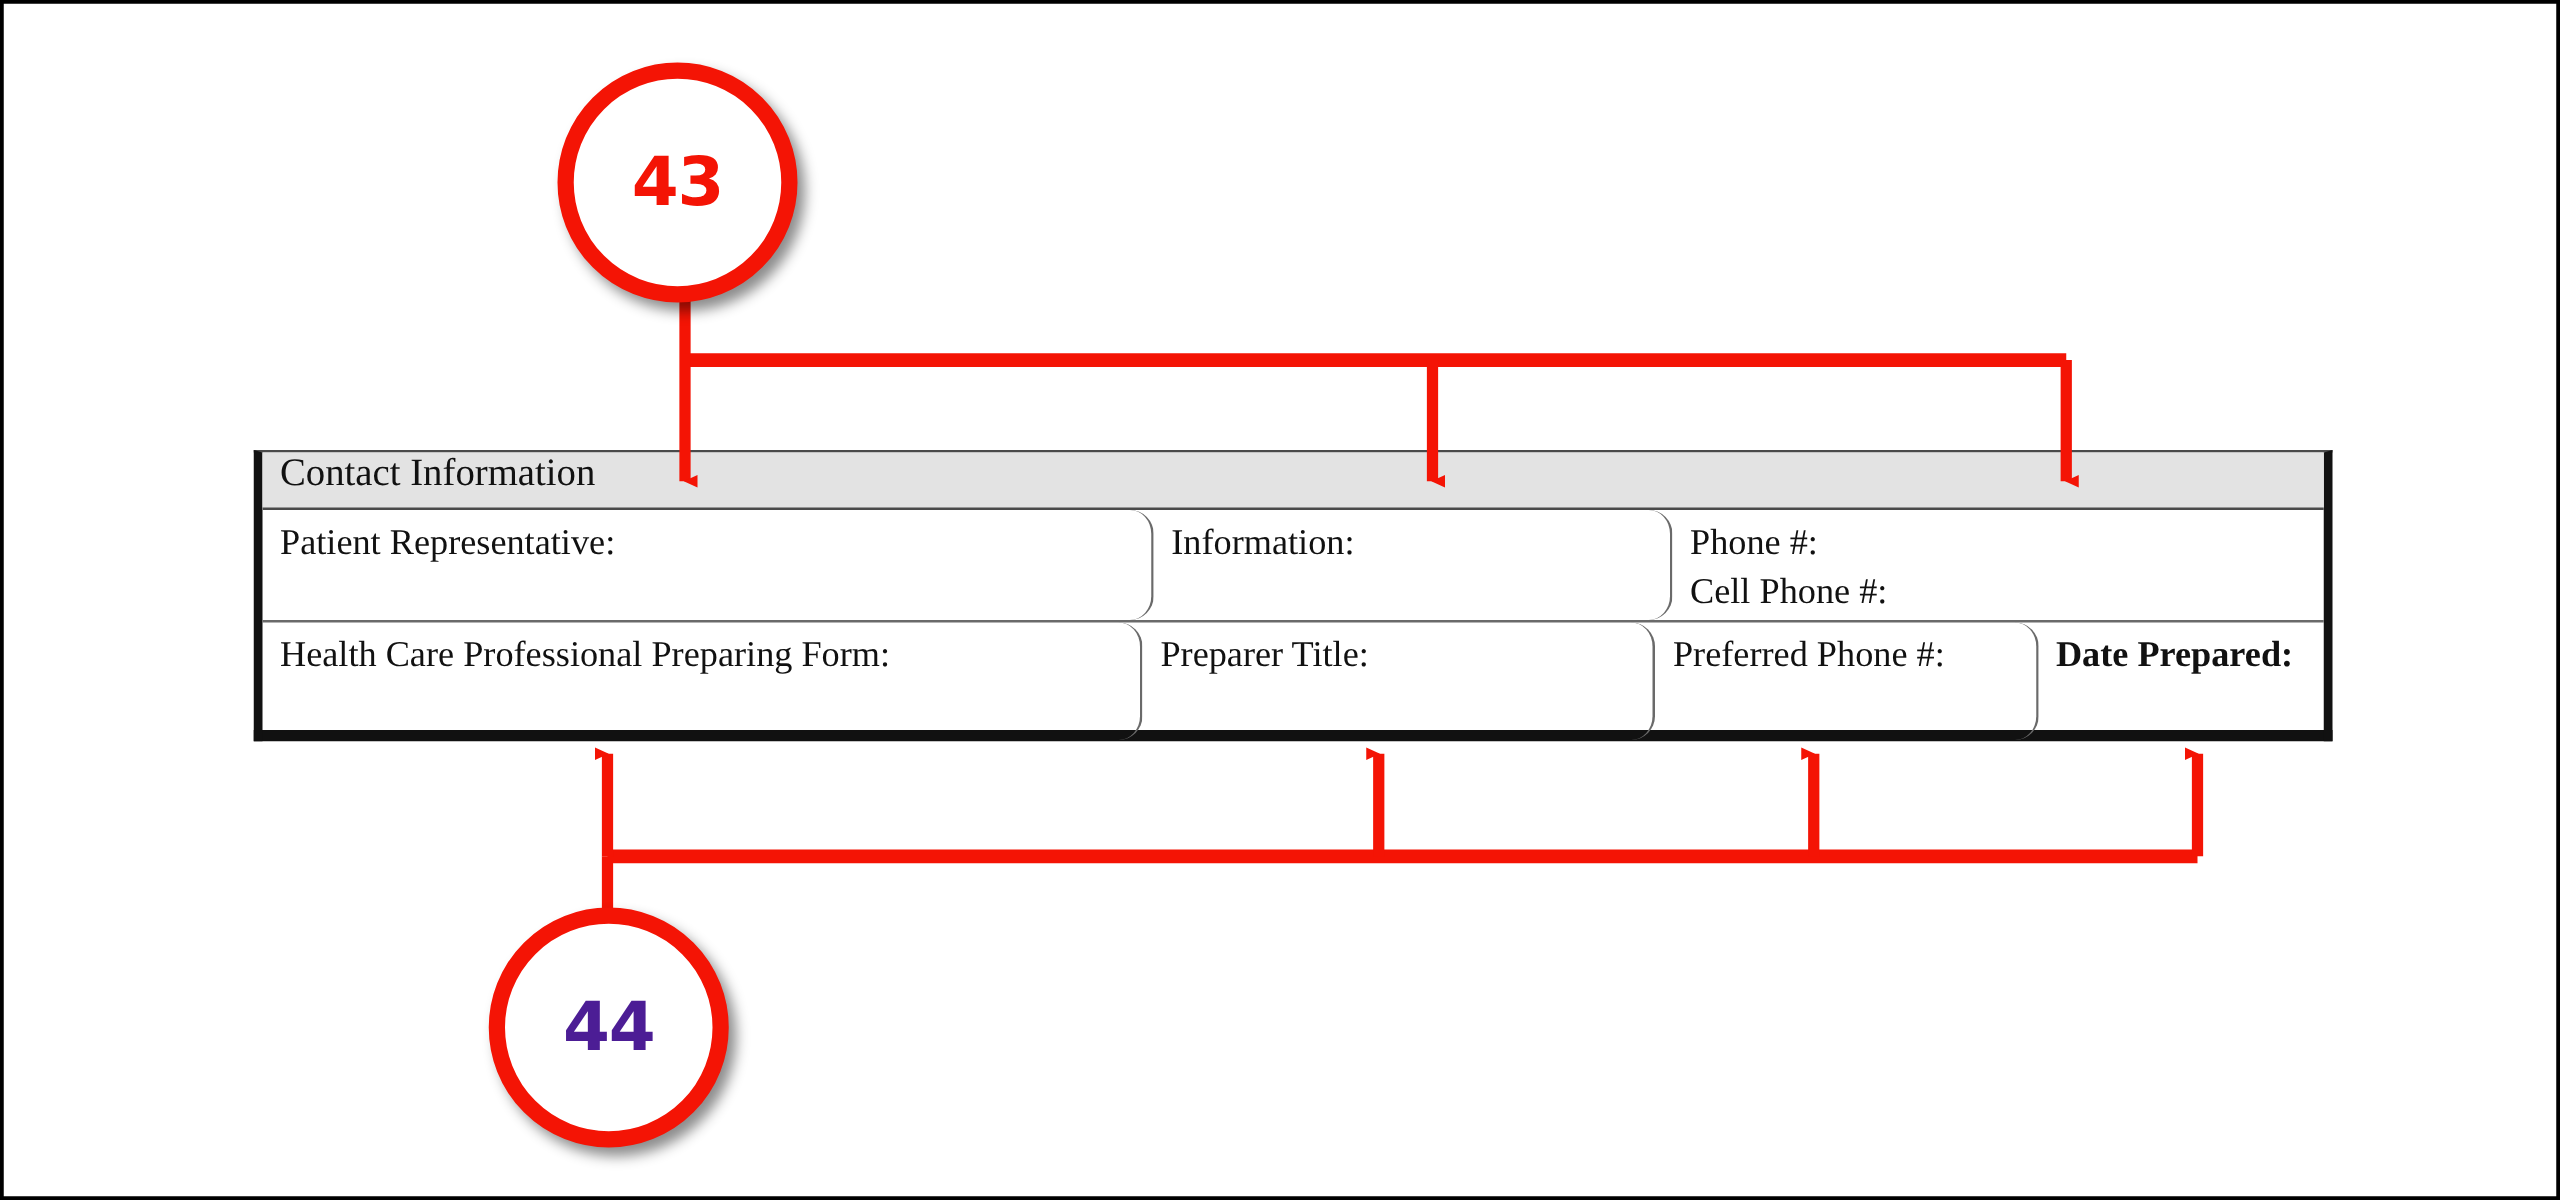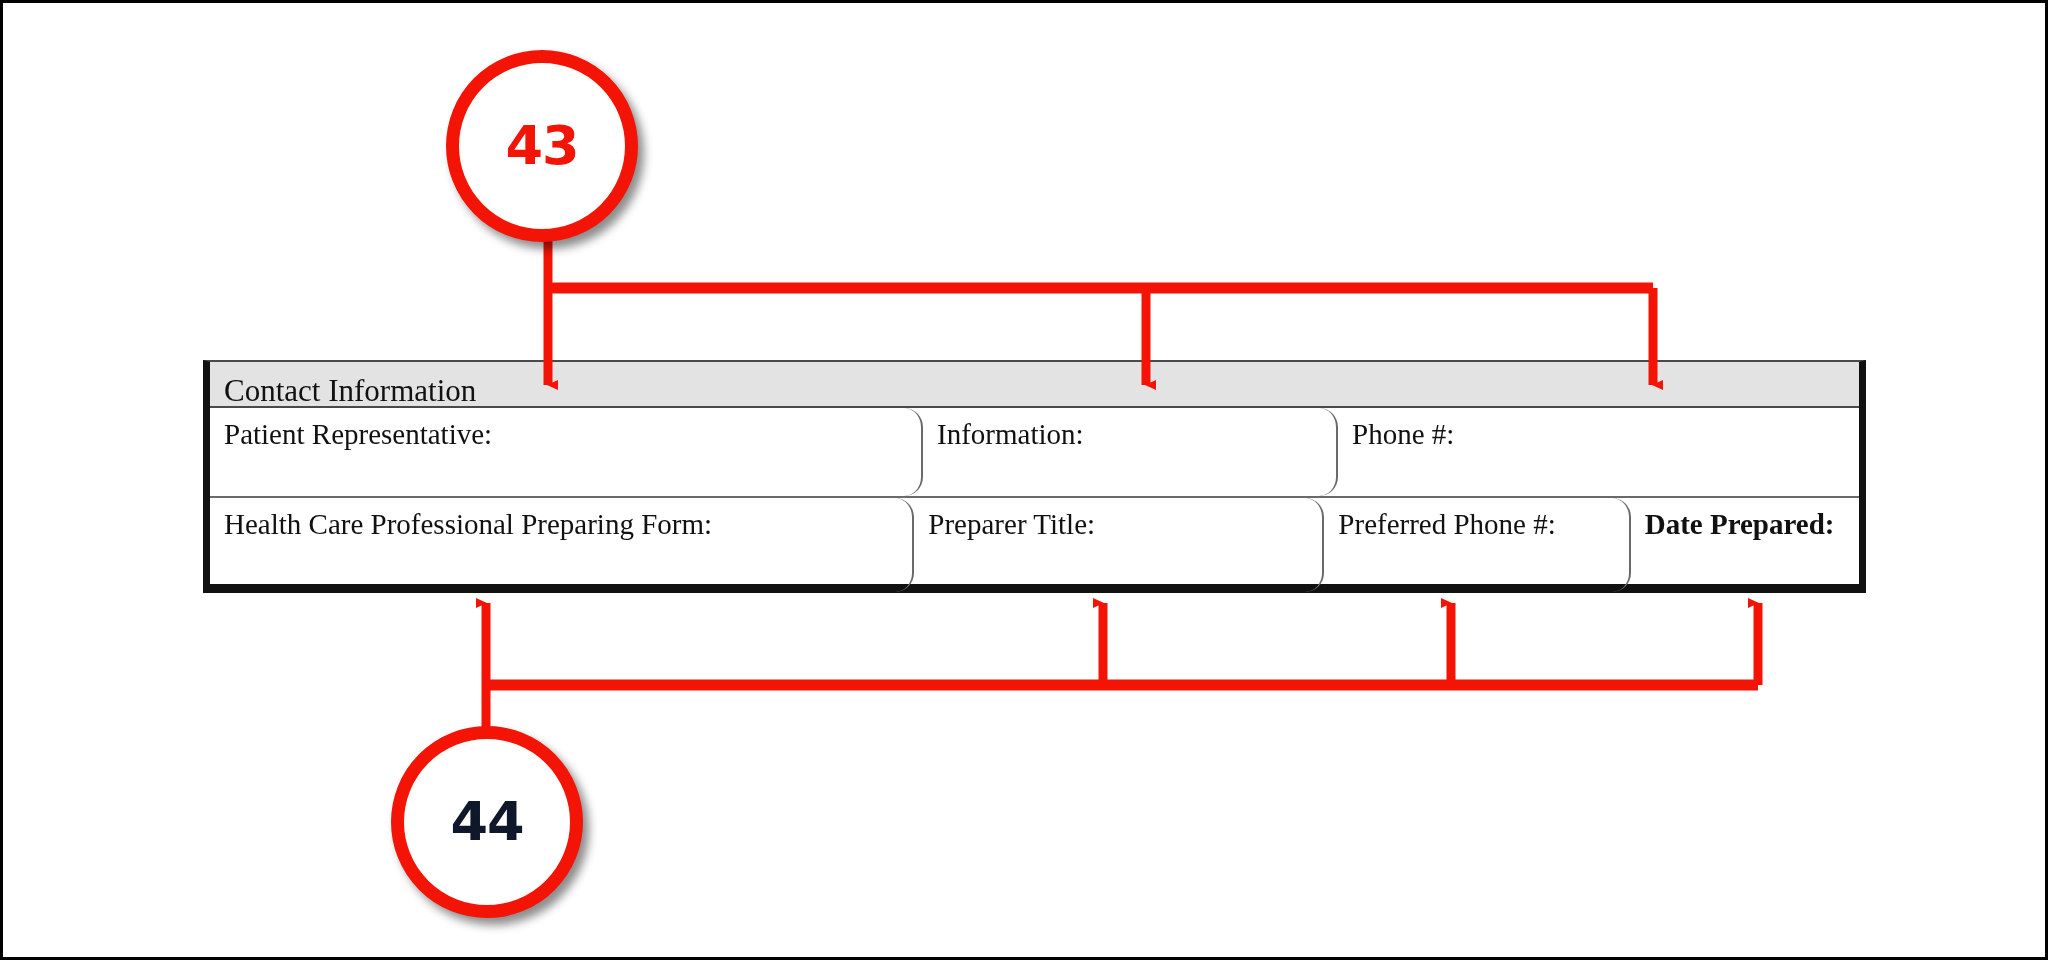--- a/index.html
+++ b/index.html
@@ -50,7 +50,7 @@
     height: 46px;
     background: #e3e3e3;
     border-bottom: 2px solid #4a4a4a;
-    align-items: flex-end;
+    align-items: flex-start;
   }
   #section-header-title {
     font-size: 31px;

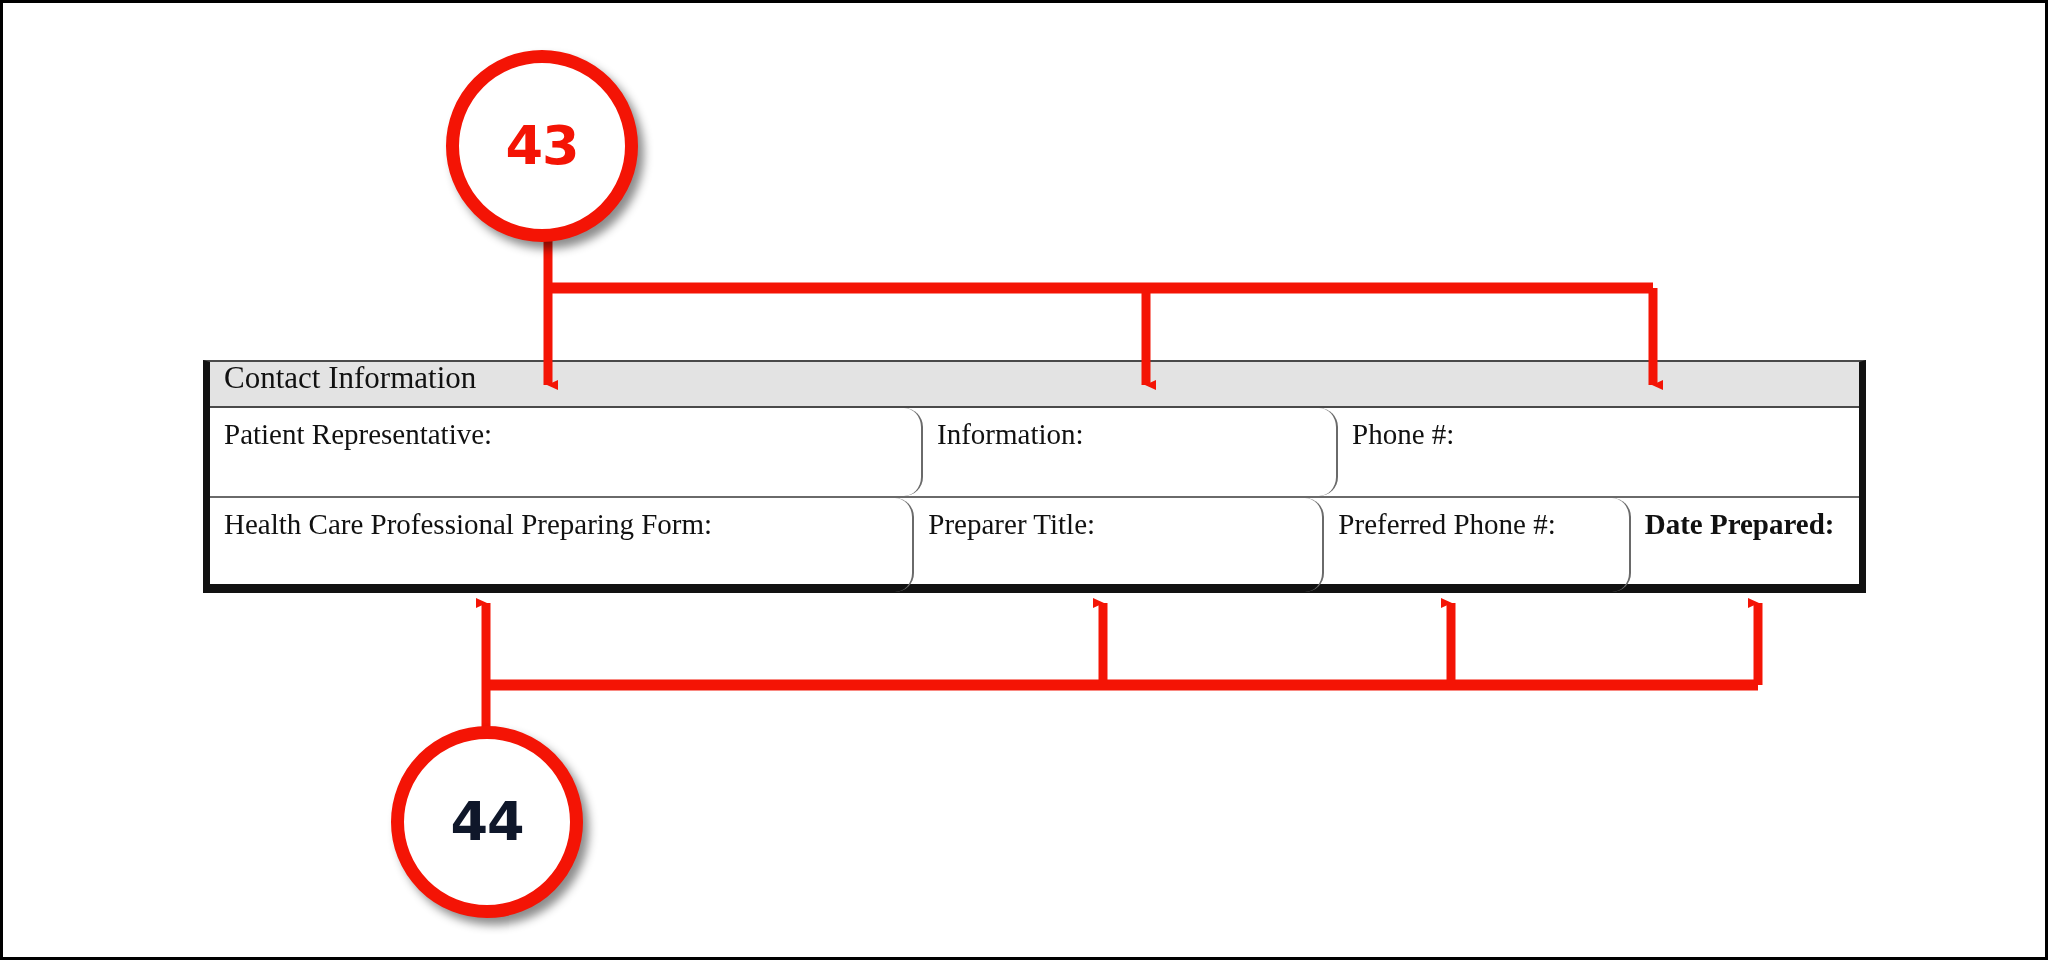--- a/index.html
+++ b/index.html
@@ -160,6 +160,7 @@
       </div>
       <div class="cell col-c-wide last">
         <div class="cell-label">Phone #:</div>
+        <div class="cell-label">Cell Phone #:</div>
       </div>
     </div>
 

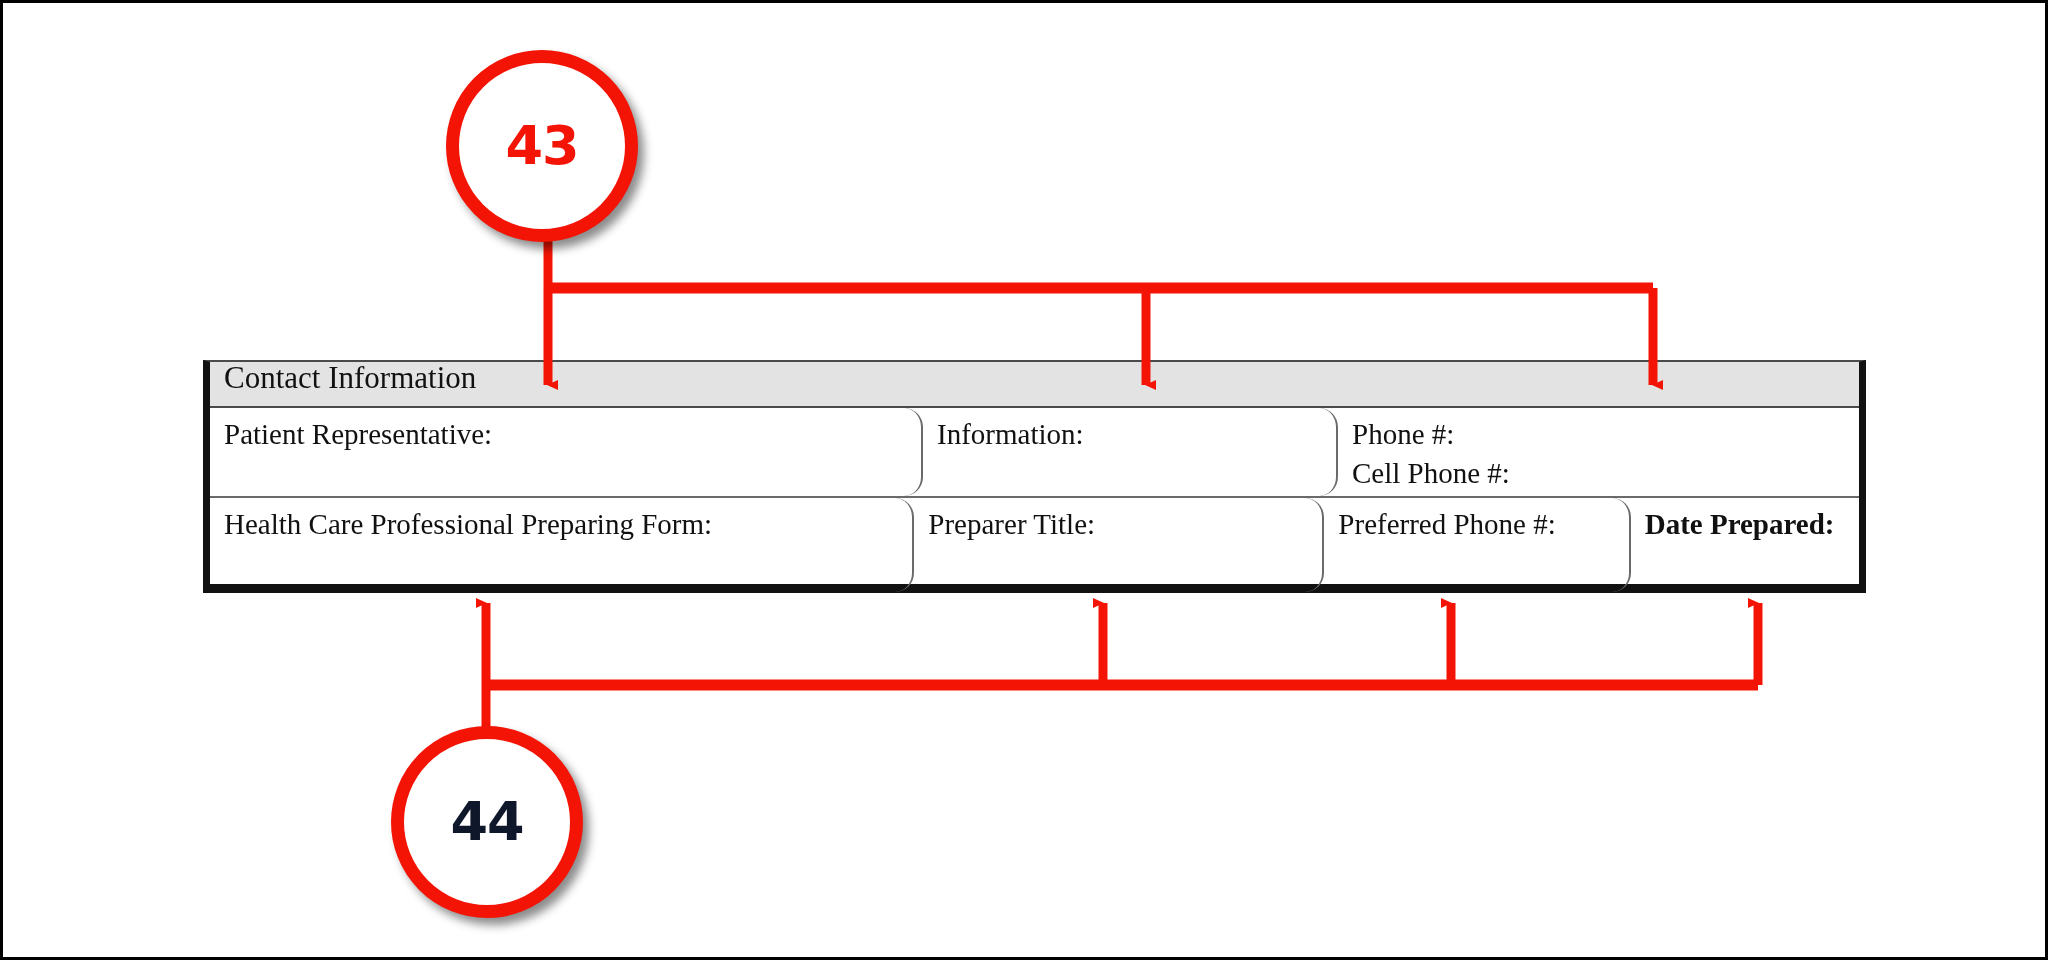--- a/index.html
+++ b/index.html
@@ -138,7 +138,7 @@
     height: 192px;
     border: 13px solid #f41405;
   }
-  #callout-44 .callout-num { color: #0f172a; }
+  #callout-44 .callout-num { color: #4c1d95; }
 </style>
 </head>
 <body>

